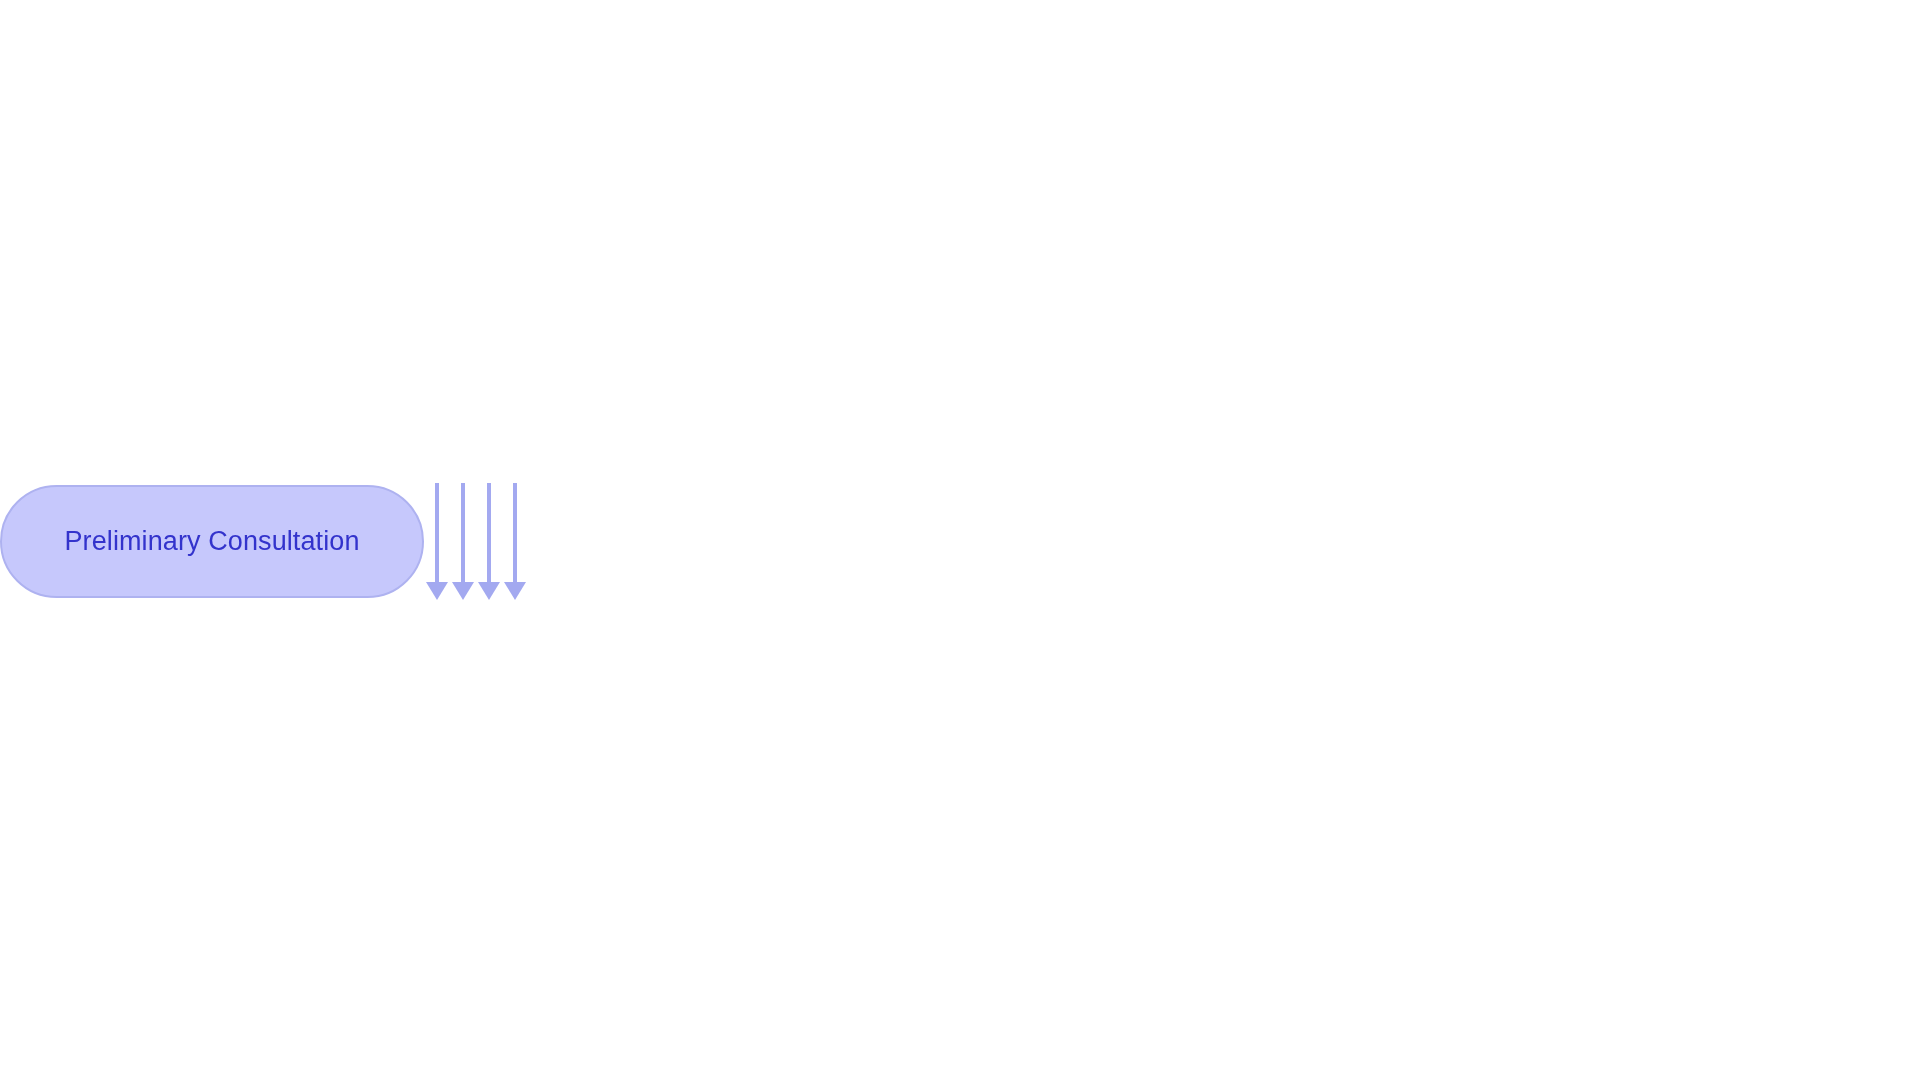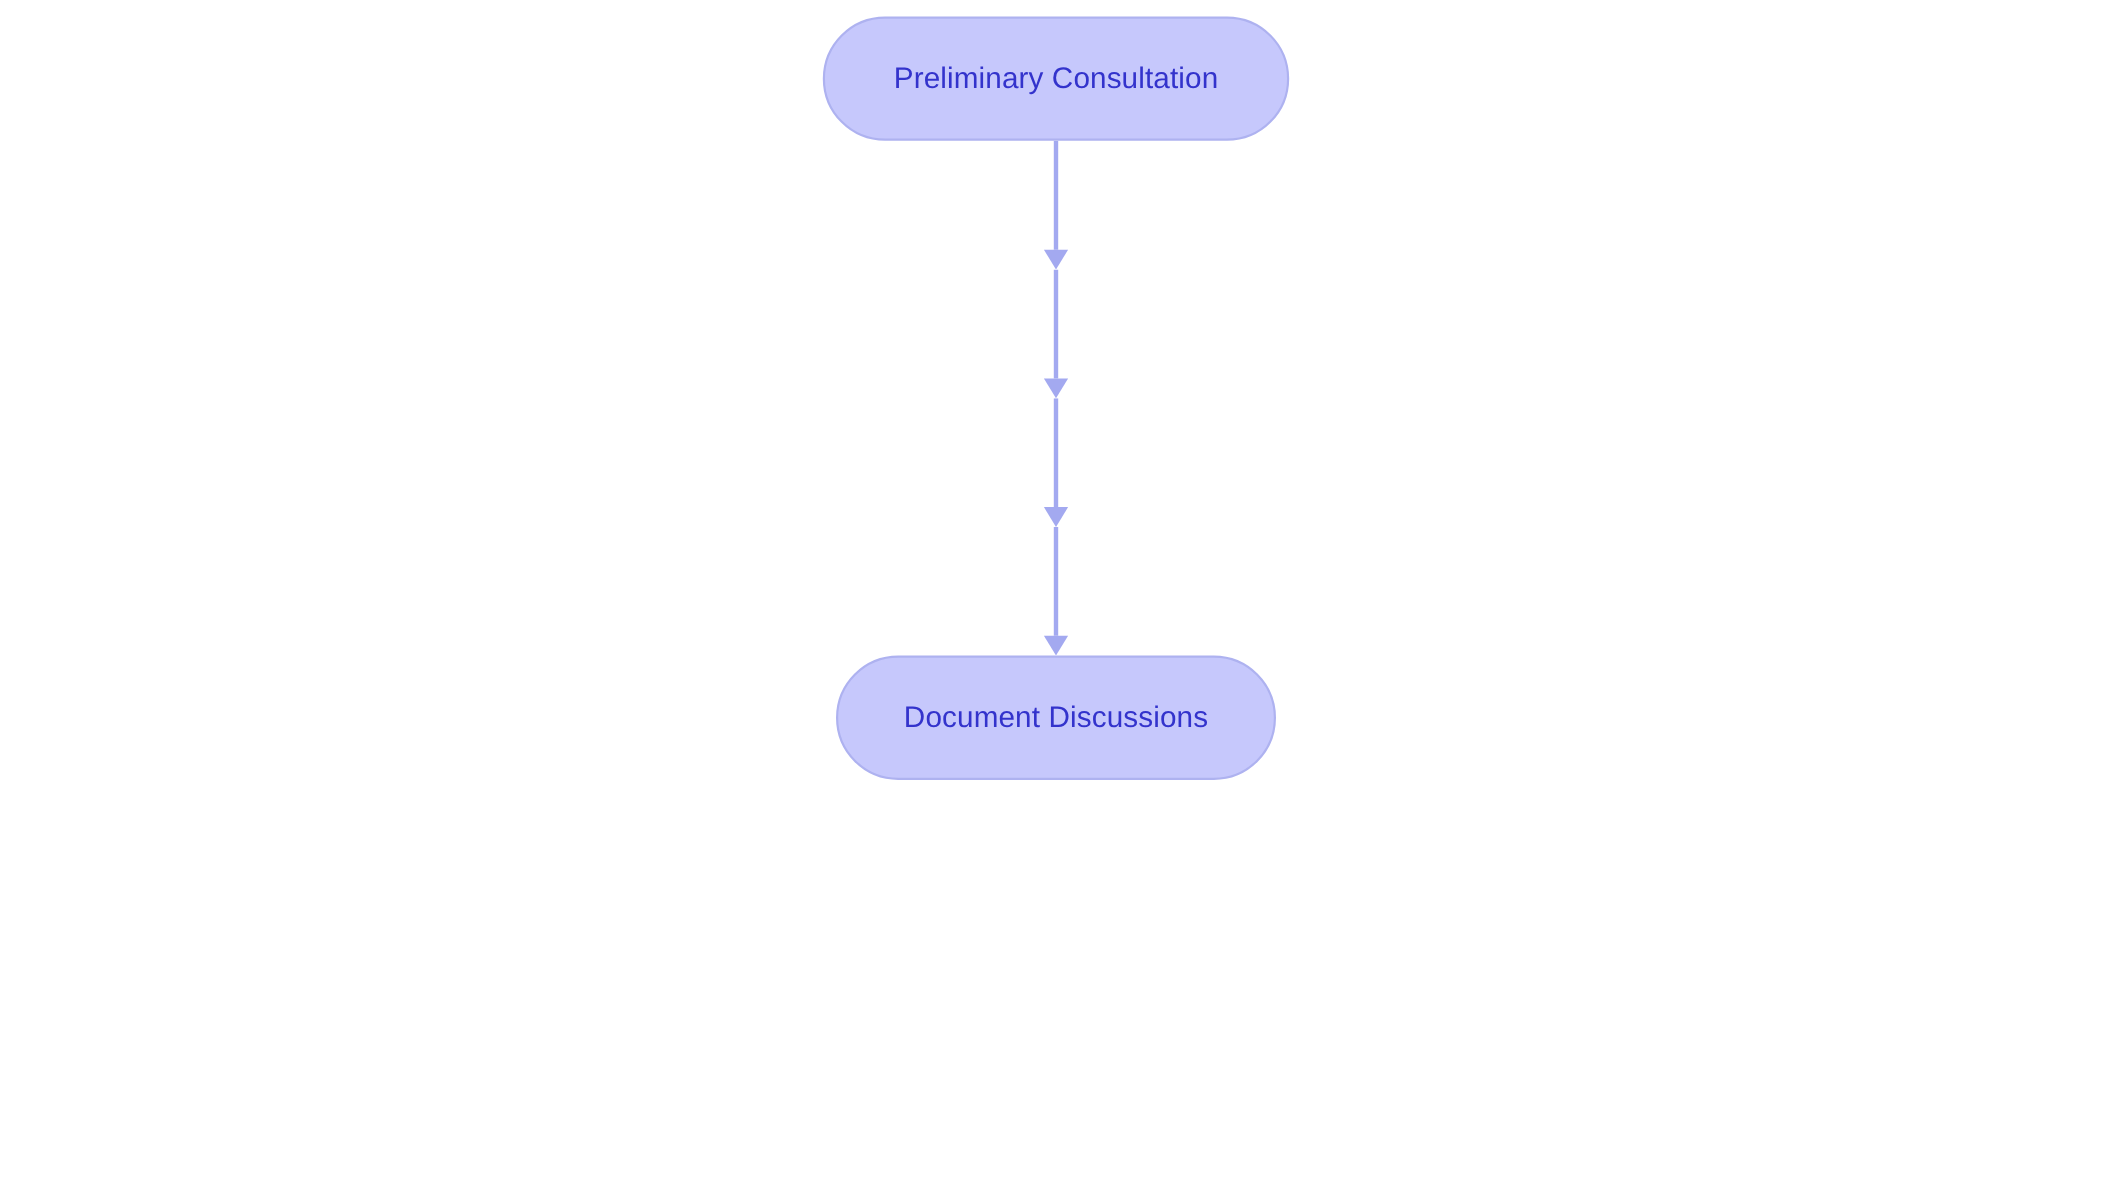--- a/index.html
+++ b/index.html
@@ -29,7 +29,7 @@
     width: 1920px;
     height: 1083px;
     display: flex;
-    flex-direction: column;
+    flex-direction: row;
     align-items: center;
   }
 

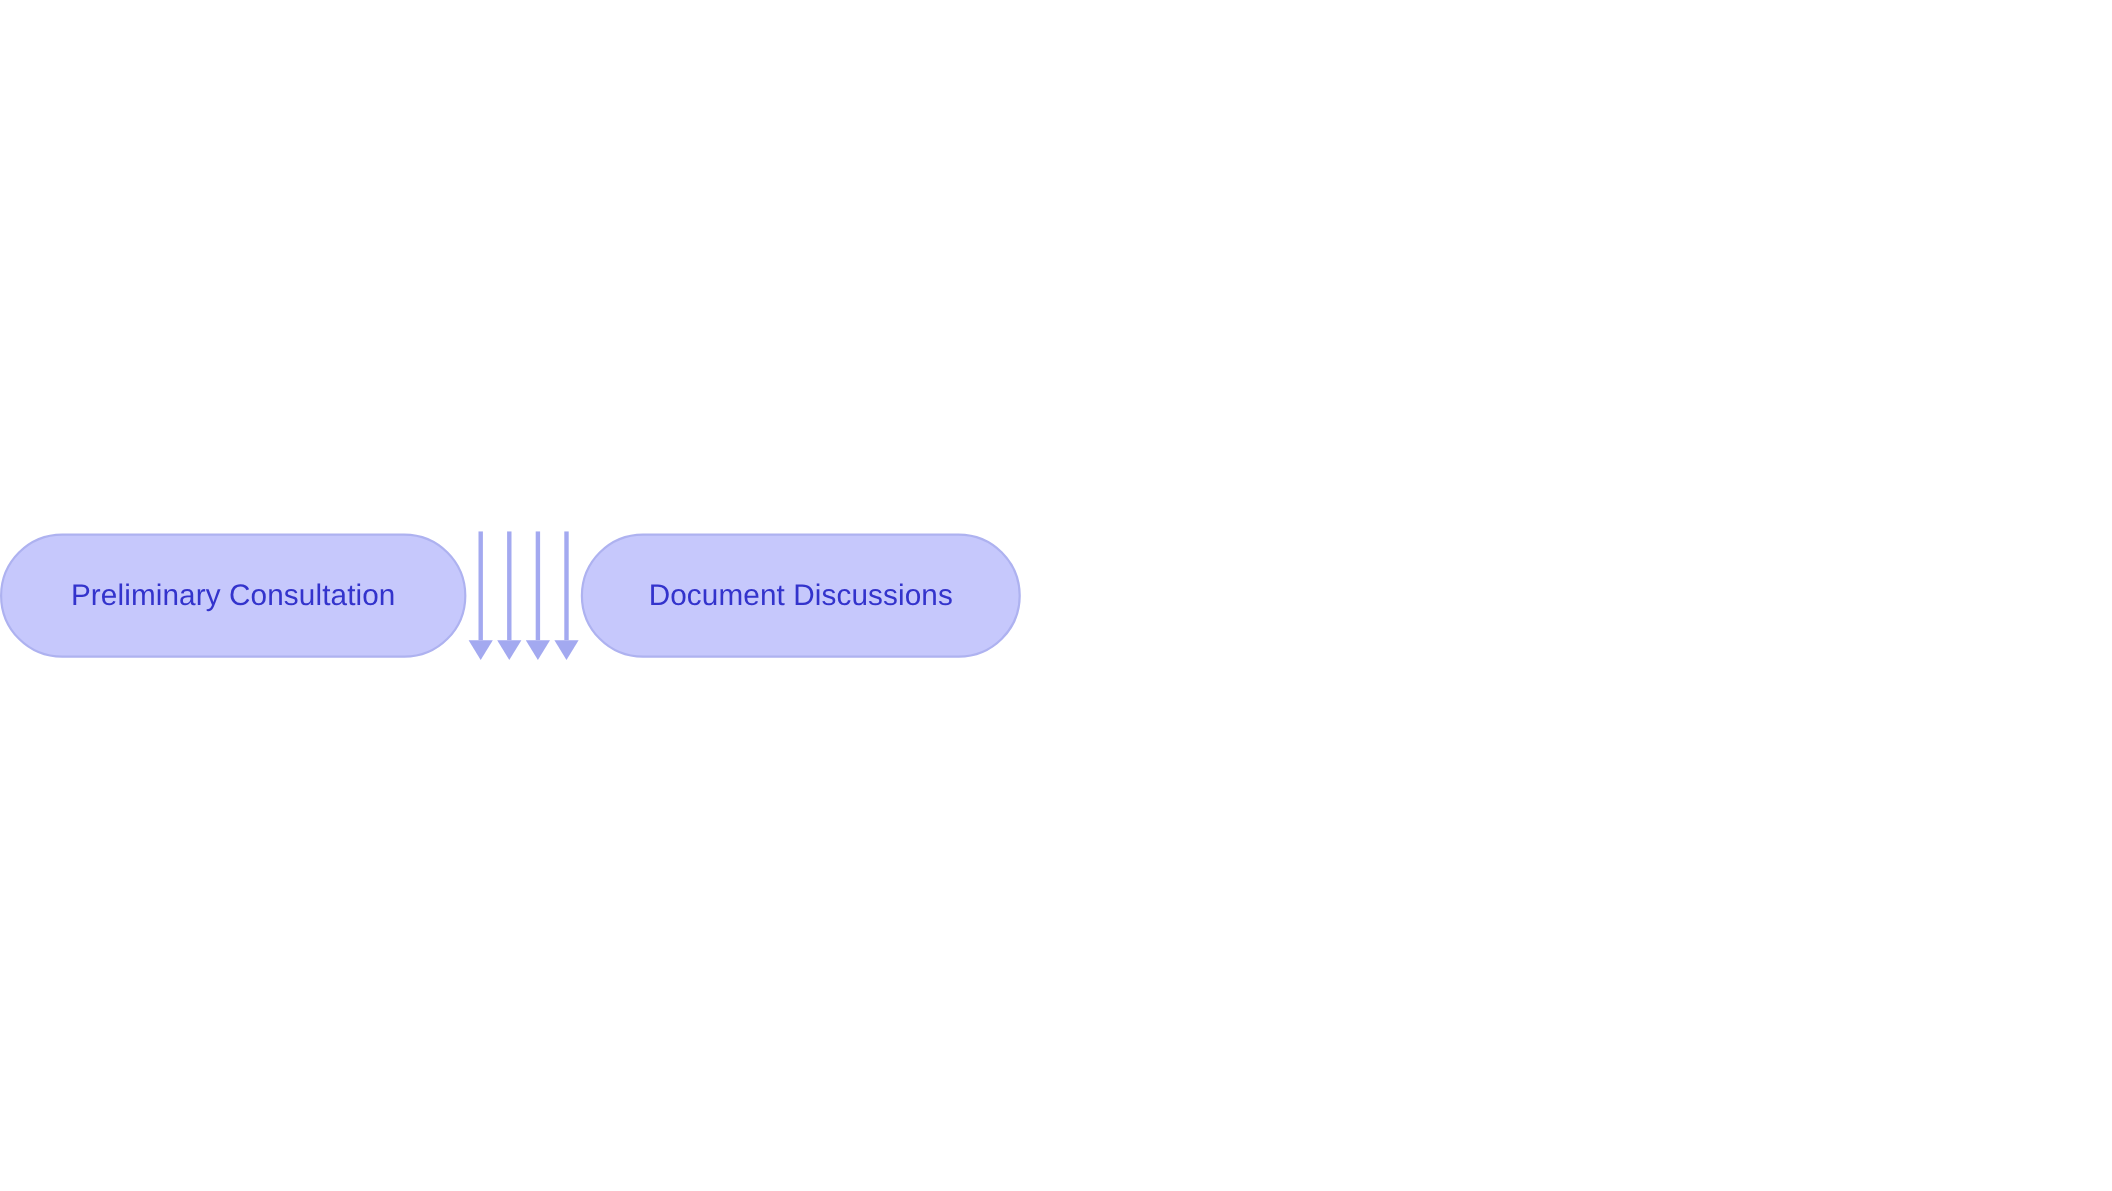--- a/index.html
+++ b/index.html
@@ -112,9 +112,6 @@
       <polygon points="2,99 24,99 13,117" fill="#a3a9f0"></polygon>
     </svg>
 
-    <div class="flow-node w-n4">
-      <span class="flow-node-label">Document Discussions</span>
-    </div>
 
   </div>
 </div>

